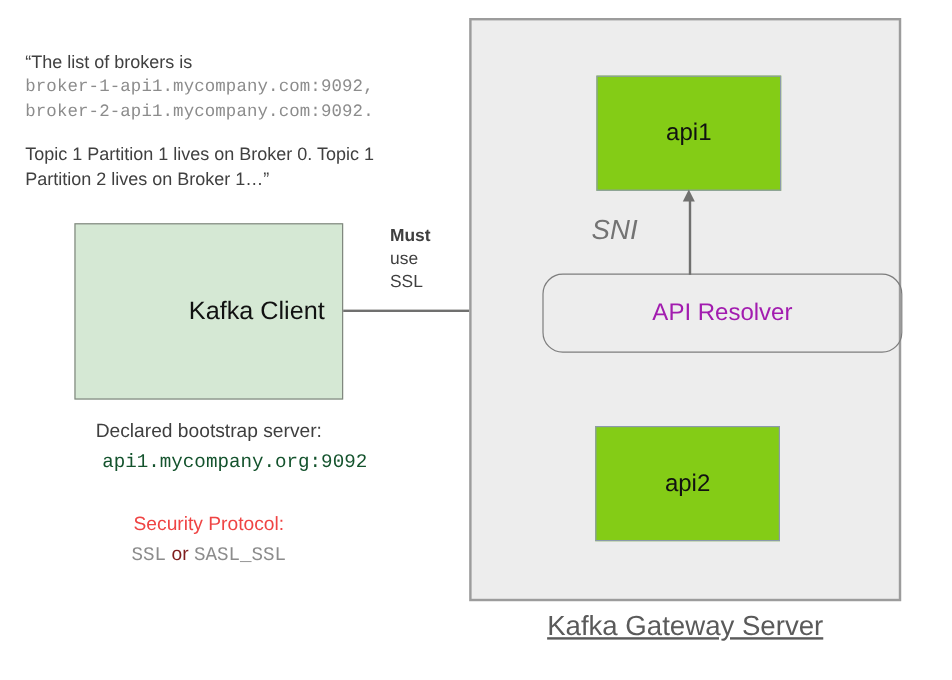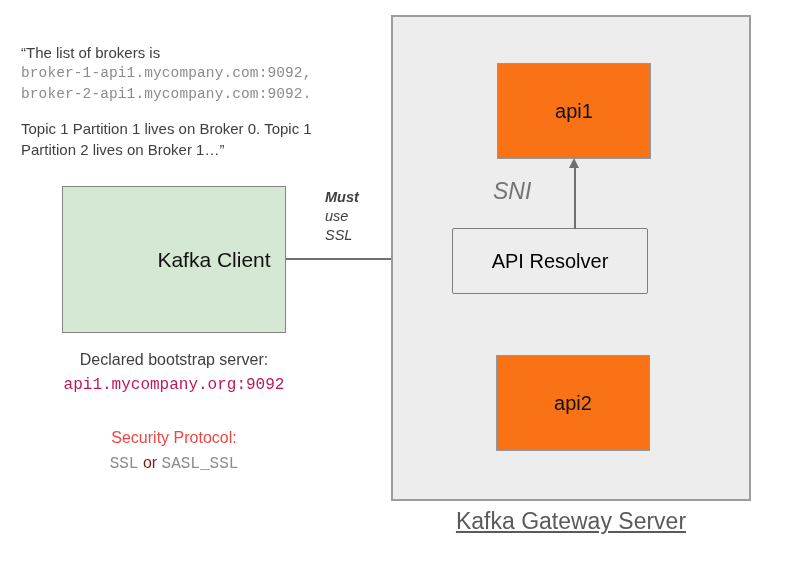--- a/index.html
+++ b/index.html
@@ -177,7 +177,7 @@
   
   .api-box {
     position: absolute;
-    background: #f97316;
+    background: #84cc16;
     border: 1.8px solid #8b9aab;
     box-sizing: border-box;
     display: flex;

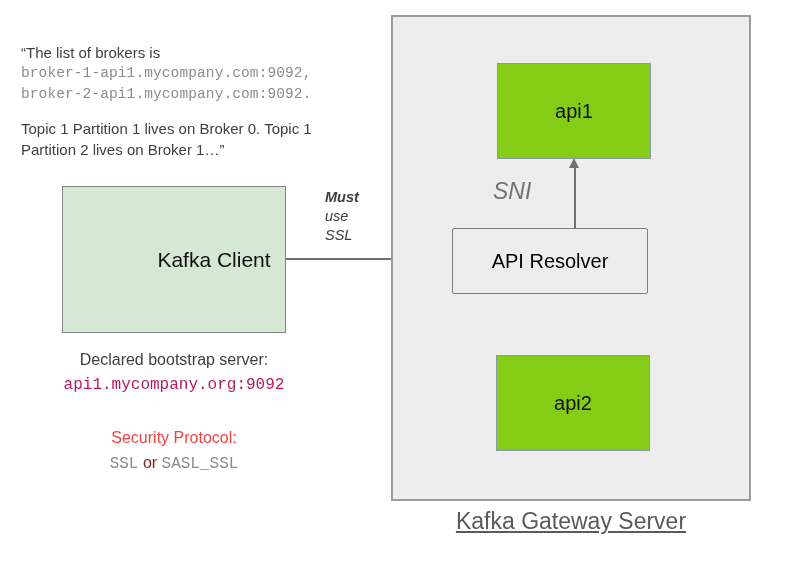--- a/index.html
+++ b/index.html
@@ -75,7 +75,6 @@
     font-size: 14.5px;
     line-height: 19px;
     color: #3f3f3f;
-    font-style: italic;
   }
   .must-use-ssl .l1 { font-weight: bold; }
   .must-use-ssl .l2, .must-use-ssl .l3 { font-weight: normal; }

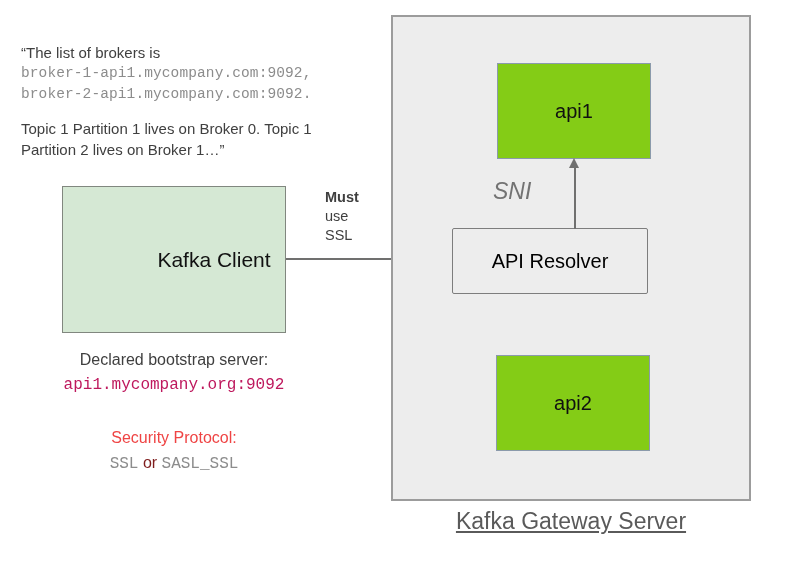--- a/index.html
+++ b/index.html
@@ -193,17 +193,17 @@
     position: absolute;
     left: 450px;
     top: 228px;
-    width: 196px;
+    width: 300px;
     height: 66px;
     background: transparent;
     border: 1.6px solid #7d7d7d;
-    border-radius: 2px;
+    border-radius: 17px;
     box-sizing: border-box;
     display: flex;
     align-items: center;
     justify-content: center;
     font-size: 20px;
-    color: #000000;
+    color: #a21caf;
   }
 
   

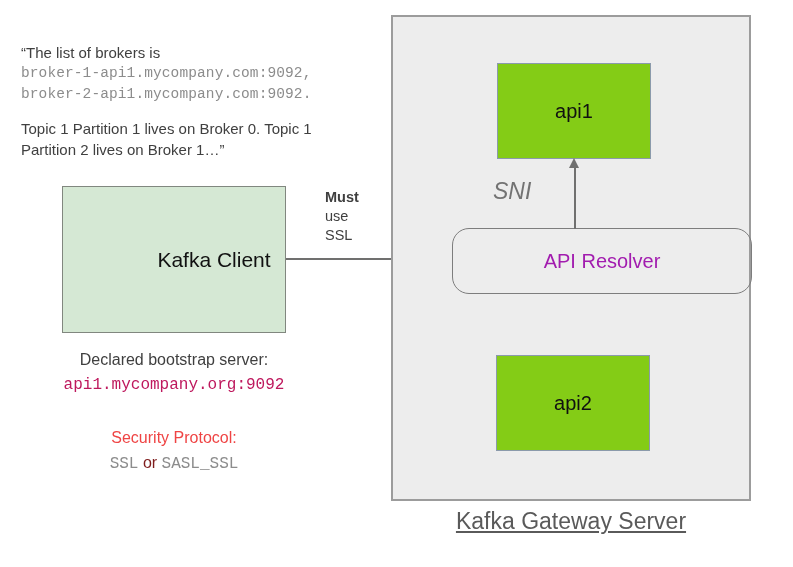--- a/index.html
+++ b/index.html
@@ -115,10 +115,10 @@
     left: 42px;
     top: 373px;
     width: 264px;
-    text-align: center;
+    text-align: right;
     font-family: "Liberation Mono", "DejaVu Sans Mono", monospace;
     font-size: 16px;
-    color: #be185d;
+    color: #14532d;
     line-height: 25px;
   }
   .security-label {

